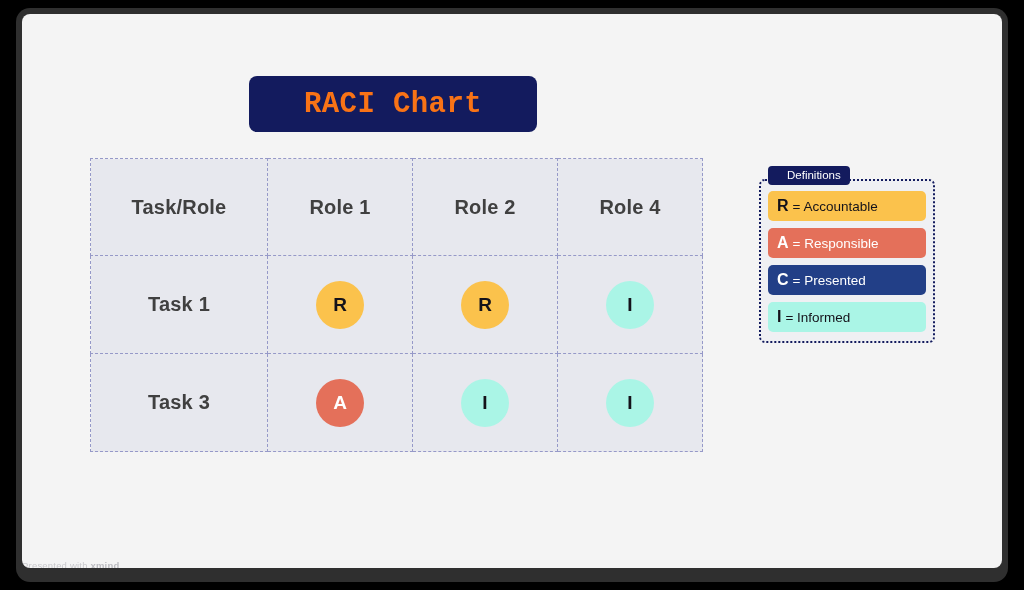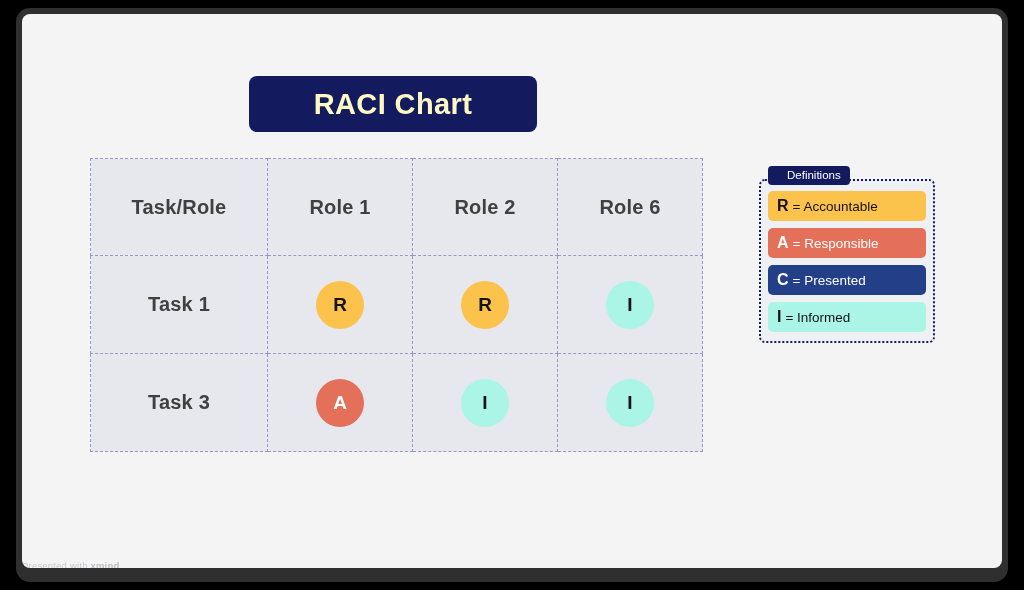--- a/index.html
+++ b/index.html
@@ -49,10 +49,11 @@
     justify-content: center;
   }
   .title-badge .title-text {
-    color: #fef9c3;
+    color: #f97316;
     font-size: 29px;
     font-weight: bold;
     letter-spacing: 0.4px;
+    font-family: Liberation Mono, monospace;
   }
 
   

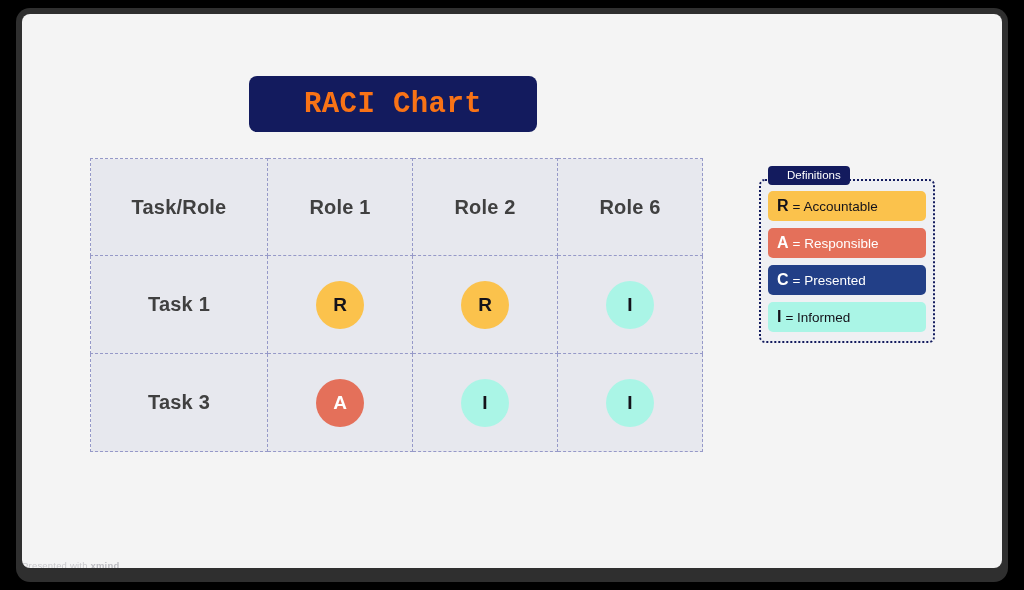--- a/index.html
+++ b/index.html
@@ -197,7 +197,7 @@
             <span class="cell-label">Role 2</span>
           </td>
           <td class="col-role">
-            <span class="cell-label">Role 6</span>
+            <span class="cell-label">Role 4</span>
           </td>
         </tr>
 

